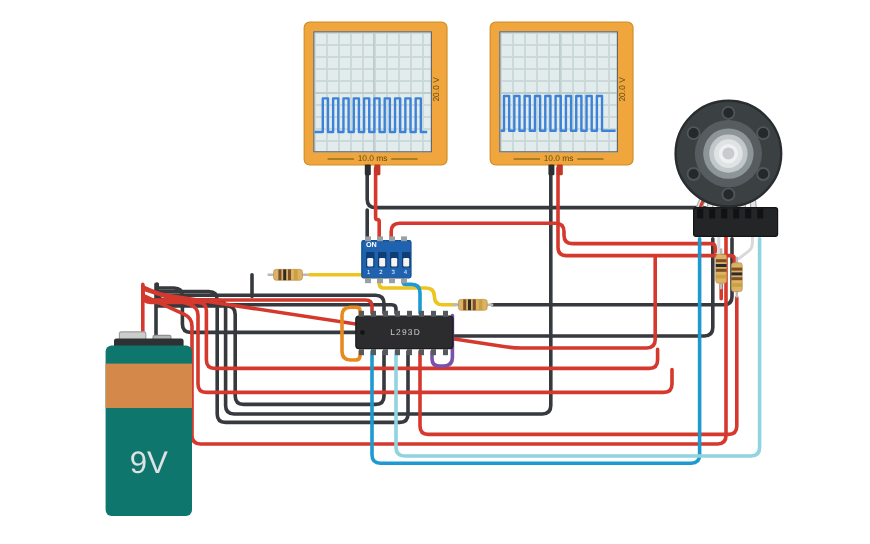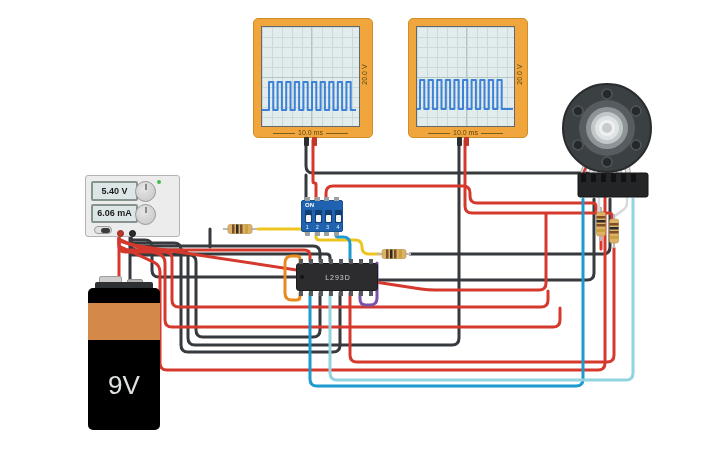--- a/index.html
+++ b/index.html
@@ -168,16 +168,6 @@
     <div class="probe red" style="left:55px;"></div>
   </div>
 
-  <div class="comp psu">
-    <div class="psu-display v">5.40 V</div>
-    <div class="psu-display a">6.06 mA</div>
-    <div class="knob" style="top:5px;"></div>
-    <div class="knob" style="top:28px;"></div>
-    <div class="led"></div>
-    <div class="psu-toggle"></div>
-    <div class="terminal red"></div>
-    <div class="terminal black"></div>
-  </div>
 
   <div class="comp battery">
     <div class="bat-cap-l"></div>

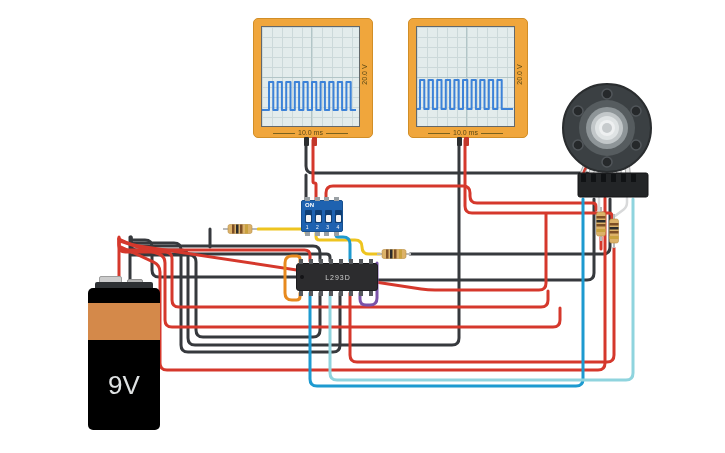--- a/index.html
+++ b/index.html
@@ -44,7 +44,7 @@
   .bat-cap-l{position:absolute;left:11px;top:0;width:23px;height:9px;background:#cccccc;border:1px solid #9e9e9e;border-radius:2px;}
   .bat-cap-r{position:absolute;left:39px;top:3px;width:16px;height:7px;background:#b5b5b5;border:1px solid #8f8f8f;border-radius:2px;}
   .bat-plate{position:absolute;left:7px;top:6px;width:58px;height:9px;background:#2e3134;border-radius:2px;}
-  .bat-body{position:absolute;left:0;top:12px;width:72px;height:142px;background:#000000;border-radius:5px;}
+  .bat-body{position:absolute;left:0;top:12px;width:72px;height:142px;background:#0f766e;border-radius:5px;}
   .bat-band{position:absolute;left:0;top:15px;width:72px;height:37px;background:#d4894a;}
   .bat-label{position:absolute;left:0;top:82px;width:72px;text-align:center;font-size:26px;color:#dfe2e3;}
 

